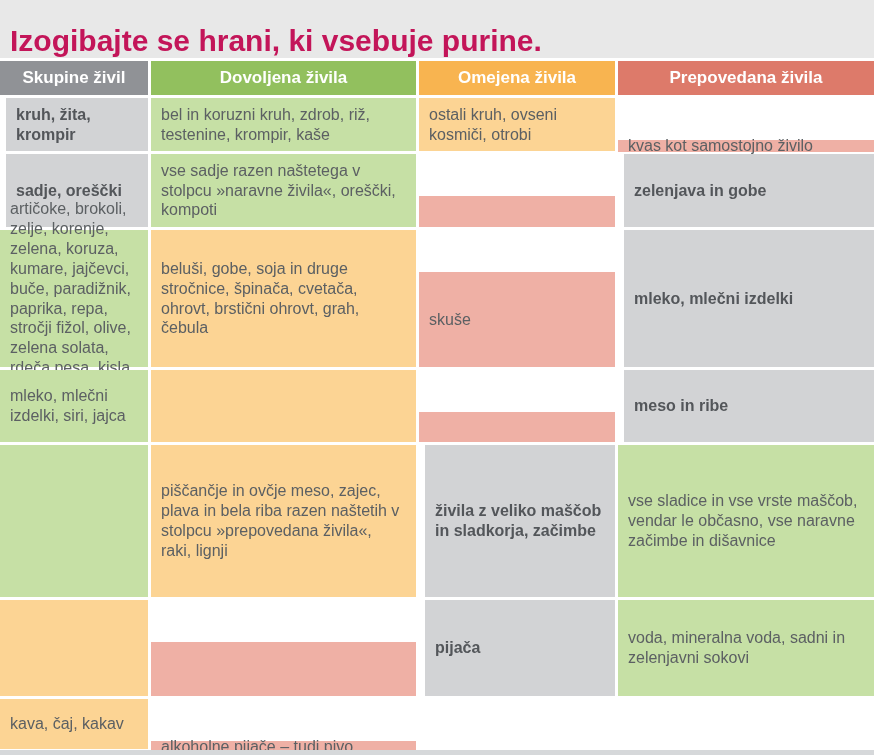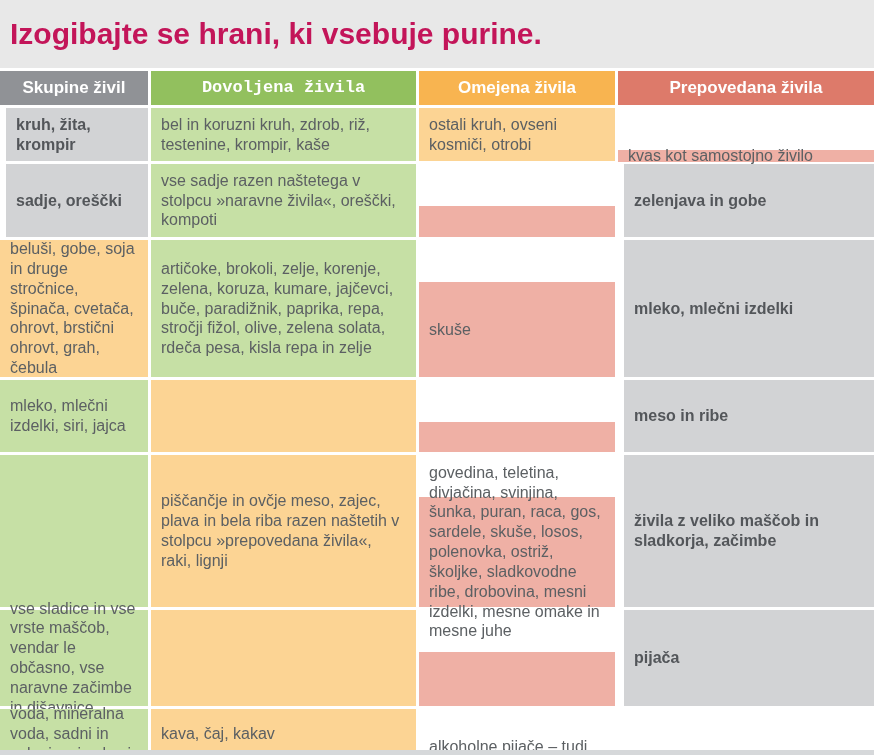--- a/index.html
+++ b/index.html
@@ -11,10 +11,10 @@
     overflow: hidden;
   }
   .title-bar {
-    height: 68px;
+    height: 58px;
     background: var(--title-bg);
     display: flex;
-    align-items: center;
+    align-items: flex-end;
     padding-left: 10px;
     box-sizing: border-box;
   }

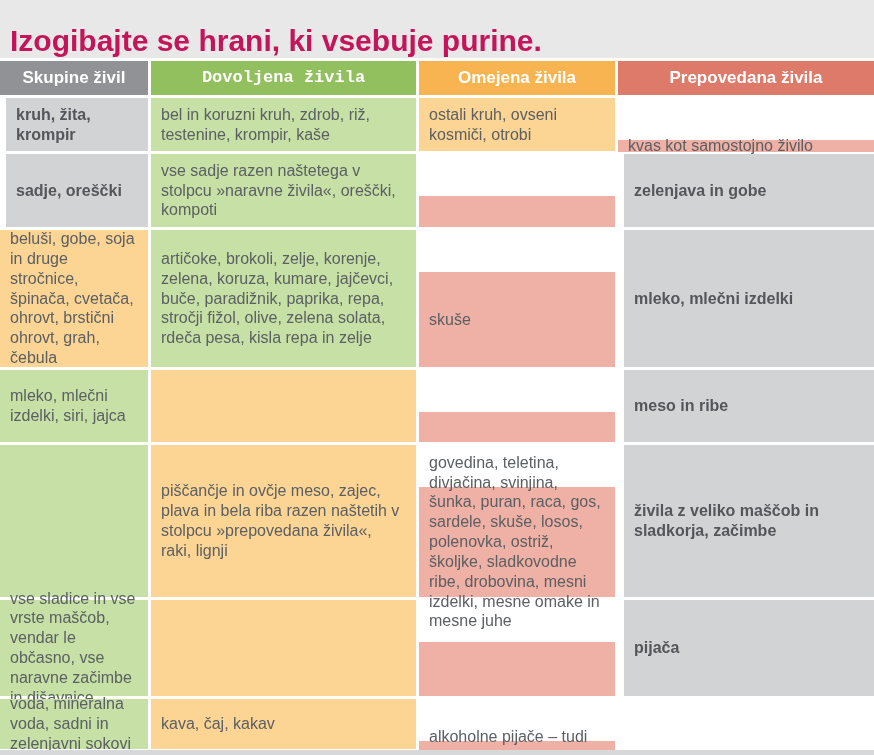--- a/index.html
+++ b/index.html
@@ -50,7 +50,7 @@
     padding: 4px 6px;
   }
   .h0 { background: var(--hdr-gray); }
-  .h1 { background: var(--hdr-green); font-family: Liberation Mono, monospace; }
+  .h1 { background: var(--hdr-green); }
   .h2 { background: var(--hdr-orange); }
   .h3 { background: var(--hdr-red); }
   .c0 { background: var(--cell-gray); font-weight: bold; color: var(--label-text); margin-left: 6px; }

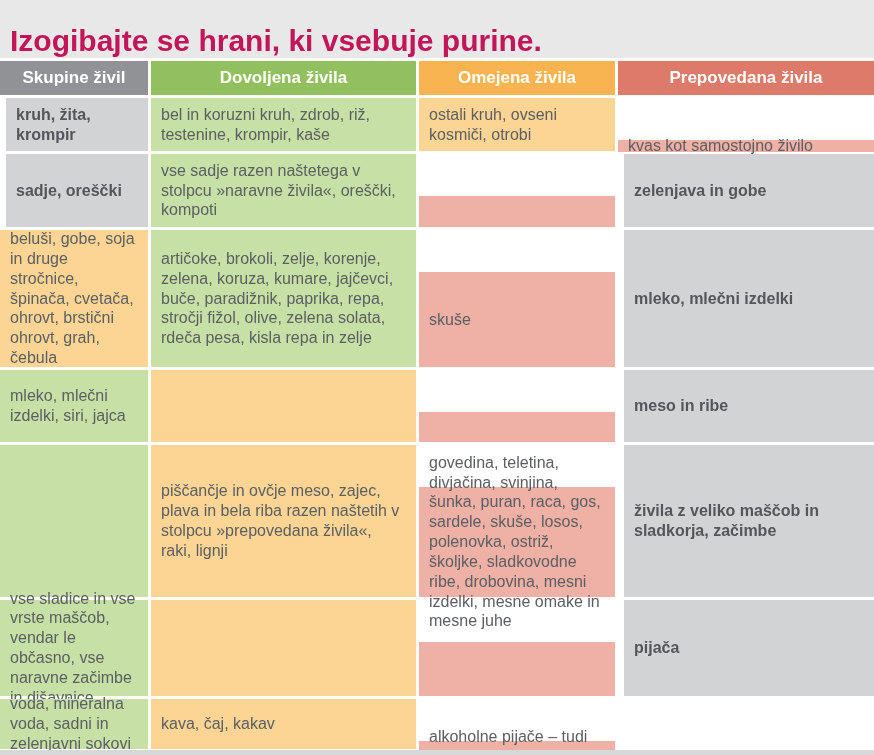--- a/index.html
+++ b/index.html
@@ -84,8 +84,8 @@
     <div class="cell c1">vse sadje razen naštetega v stolpcu »naravne živila«, oreščki, kompoti</div>
     <div class="cell c3"></div>
     <div class="cell c0">zelenjava in gobe</div>
+    <div class="cell c1">artičoke, brokoli, zelje, korenje, zelena, koruza, kumare, jajčevci, buče, paradižnik, paprika, repa, stročji fižol, olive, zelena solata, rdeča pesa, kisla repa in zelje</div>
     <div class="cell c2">beluši, gobe, soja in druge stročnice, špinača, cvetača, ohrovt, brstični ohrovt, grah, čebula</div>
-    <div class="cell c1">artičoke, brokoli, zelje, korenje, zelena, koruza, kumare, jajčevci, buče, paradižnik, paprika, repa, stročji fižol, olive, zelena solata, rdeča pesa, kisla repa in zelje</div>
     <div class="cell c3">skuše</div>
     <div class="cell c0">mleko, mlečni izdelki</div>
     <div class="cell c1">mleko, mlečni izdelki, siri, jajca</div>

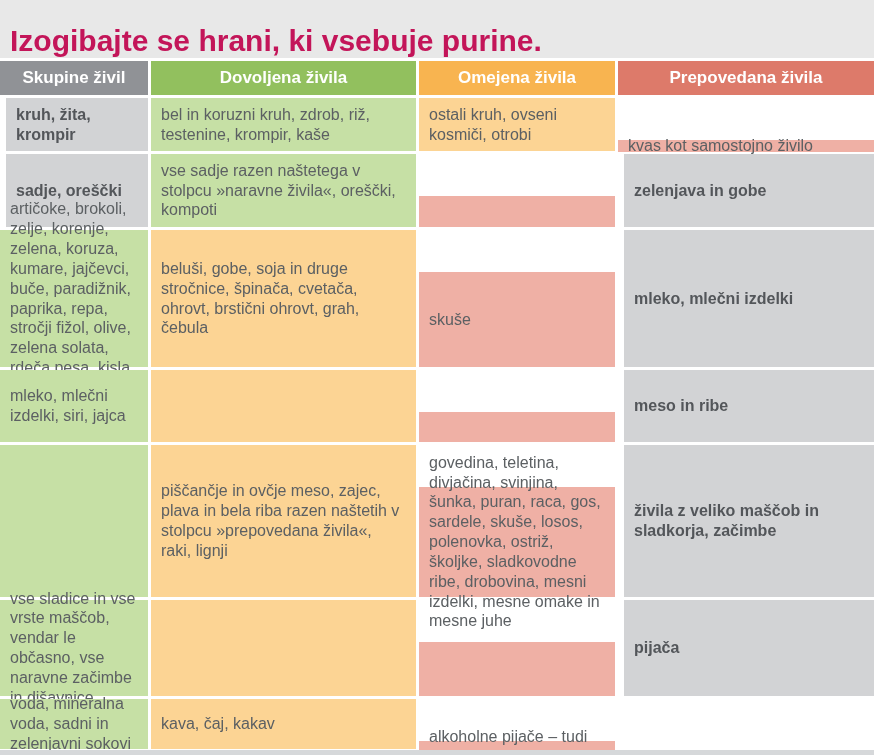--- a/index.html
+++ b/index.html
@@ -94,7 +94,6 @@
     <div class="cell c0">meso in ribe</div>
     <div class="cell c1"></div>
     <div class="cell c2">piščančje in ovčje meso, zajec, plava in bela riba razen naštetih v stolpcu »prepovedana živila«, raki, lignji</div>
-    <div class="cell c3">govedina, teletina, divjačina, svinjina, šunka, puran, raca, gos, sardele, skuše, losos, polenovka, ostriž, školjke, sladkovodne ribe, drobovina, mesni izdelki, mesne omake in mesne juhe</div>
     <div class="cell c0">živila z veliko maščob in sladkorja, začimbe</div>
     <div class="cell c1">vse sladice in vse vrste maščob, vendar le občasno, vse naravne začimbe in dišavnice</div>
     <div class="cell c2"></div>

